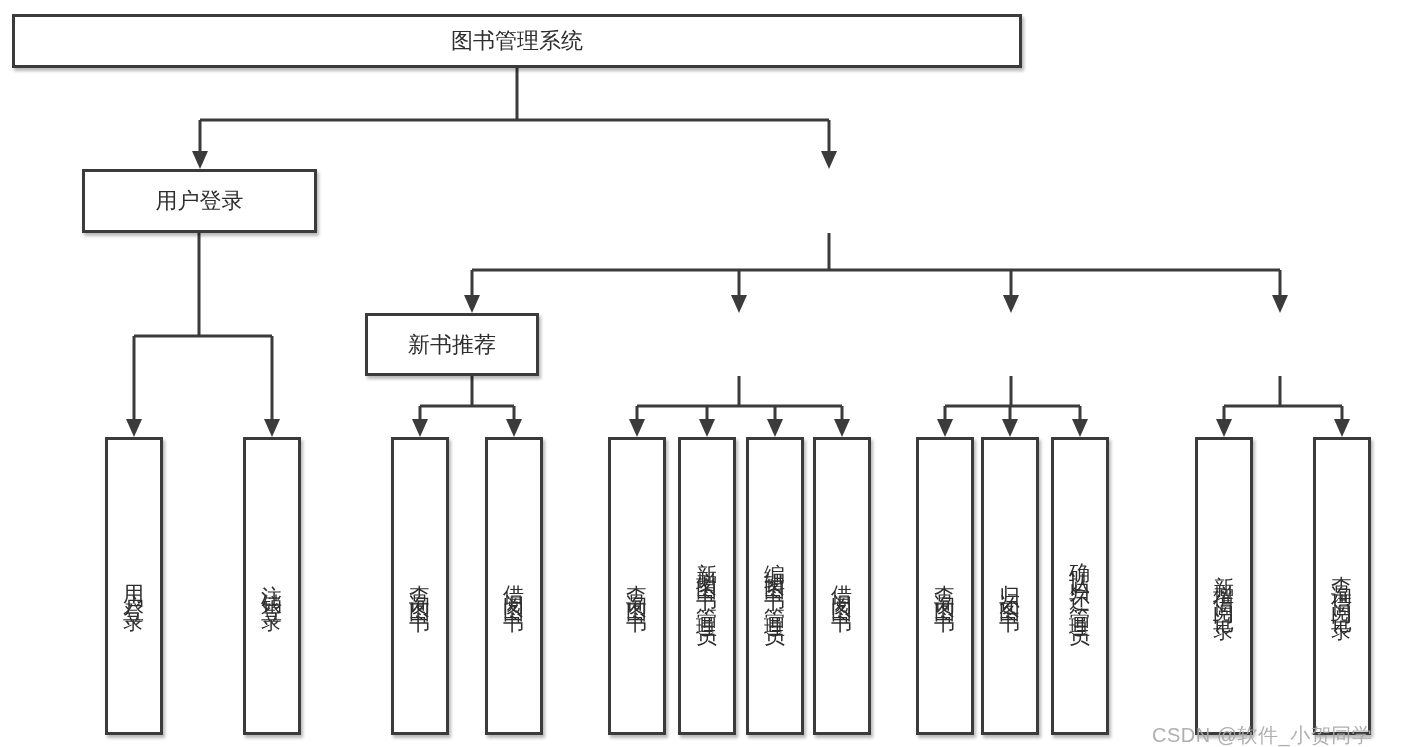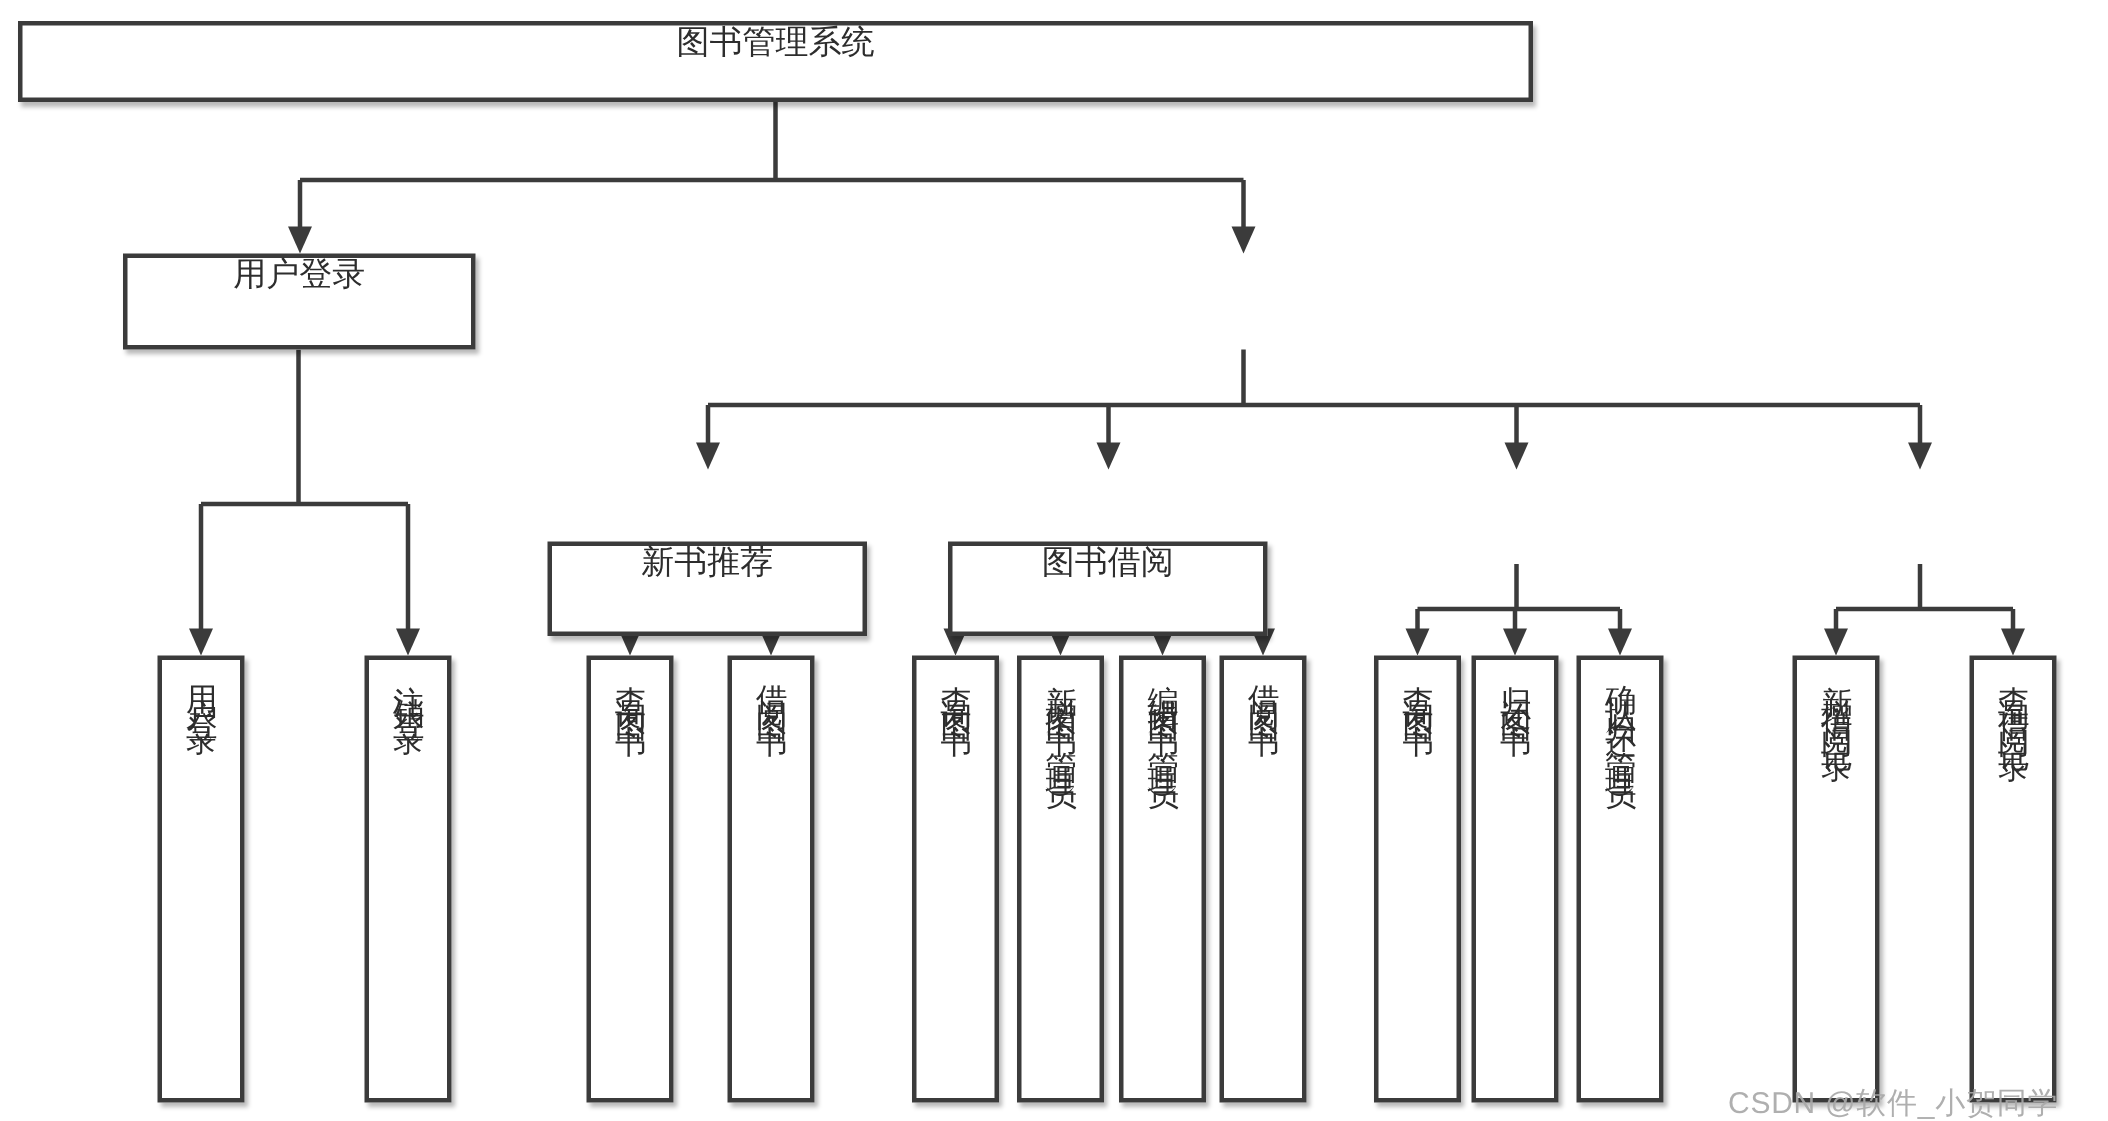--- a/index.html
+++ b/index.html
@@ -42,6 +42,7 @@
     border:3px solid var(--line);
     box-sizing:border-box;
     display:flex;
+    align-items:center;
     justify-content:center;
     box-shadow:2px 3px 3px rgba(0,0,0,0.28);
   }

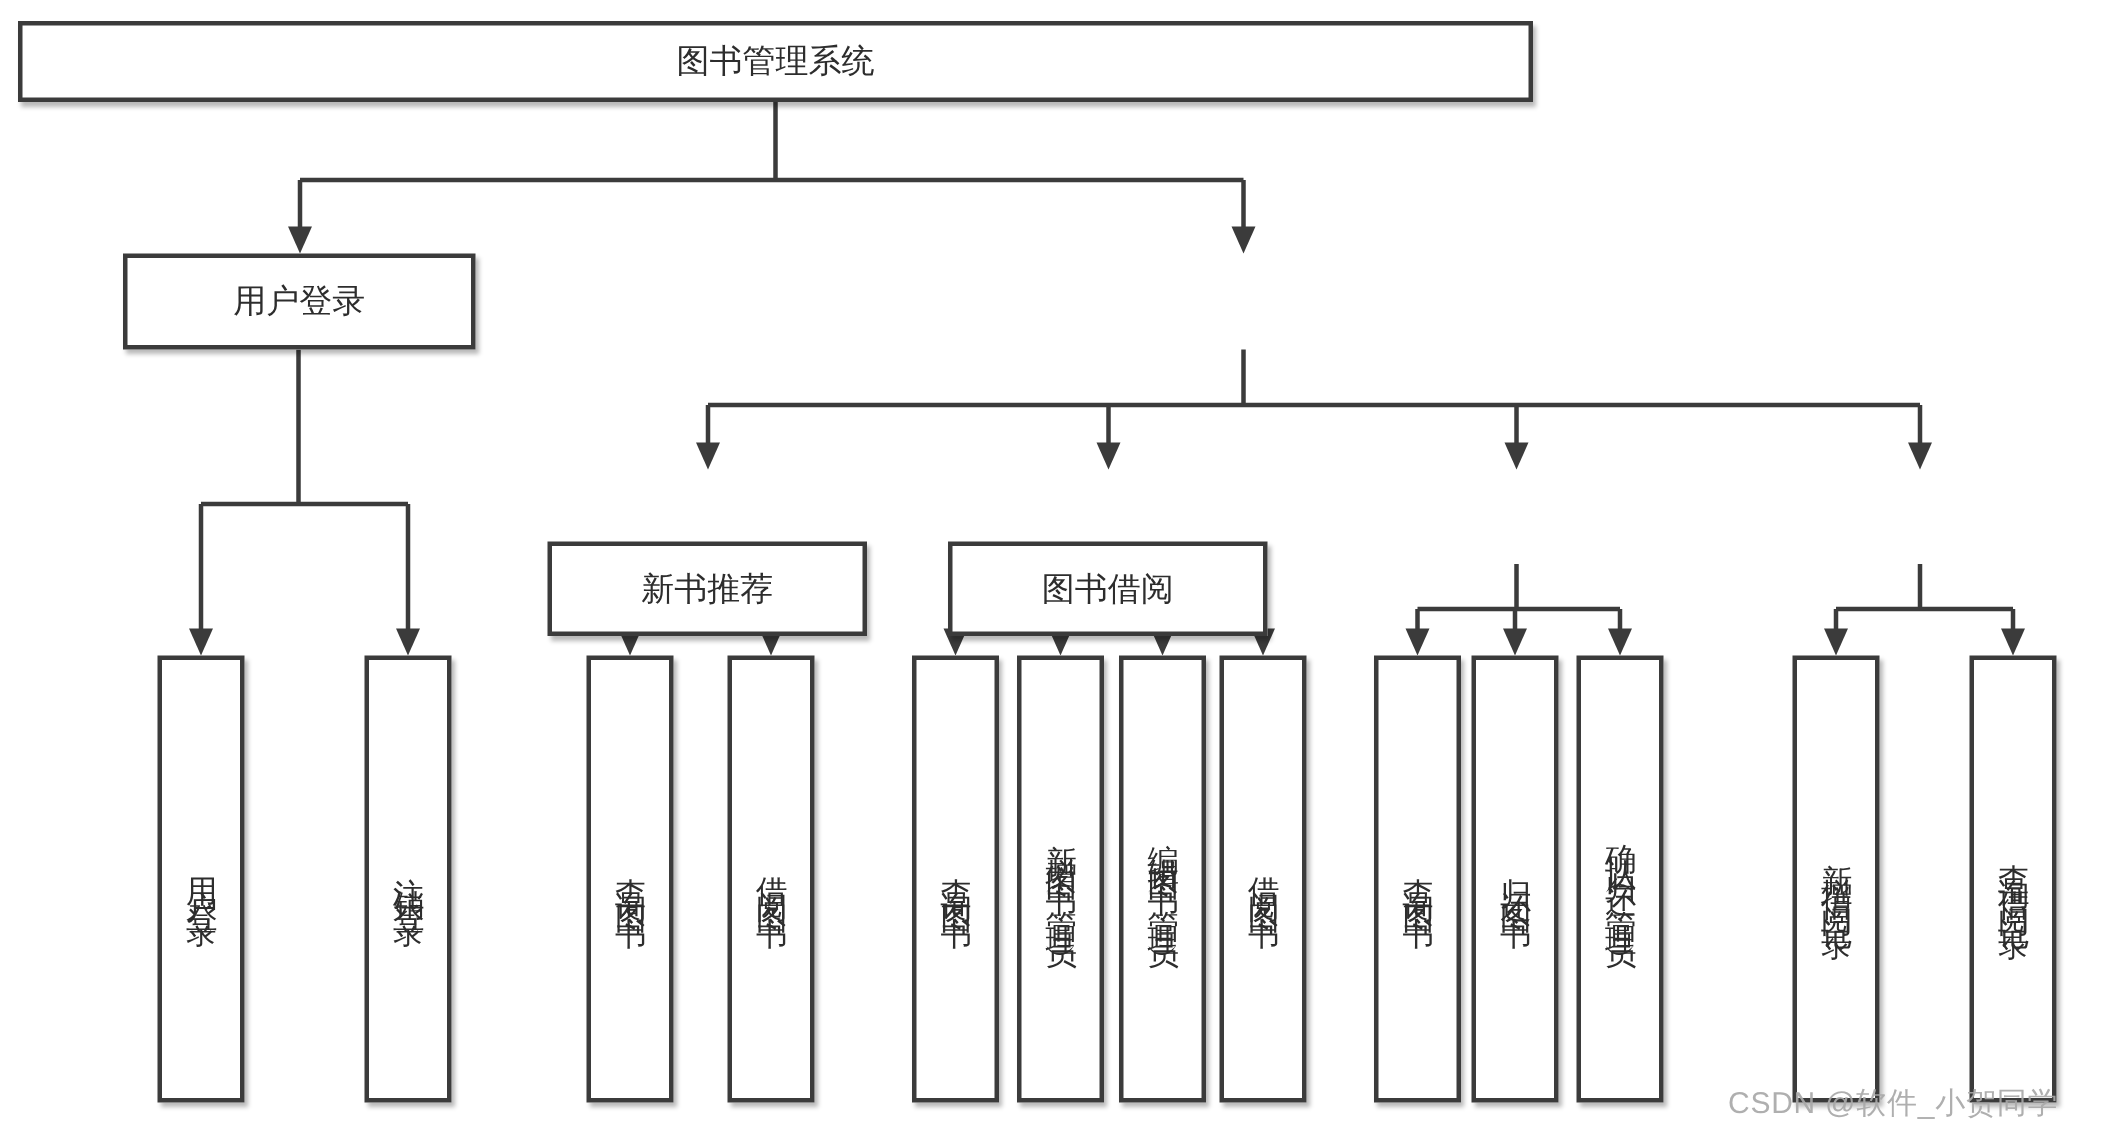--- a/index.html
+++ b/index.html
@@ -65,7 +65,7 @@
   .n-root   {left:12px;  top:14px;  width:1010px; height:54px;}
   .n-l2a    {left:82px;  top:169px; width:235px;  height:64px;}
   .n-l2b    {left:711px; top:169px; width:236px;  height:64px;}
-  .n-l3     {top:313px;  width:213px; height:63px;margin-top:48px;}
+  .n-l3     {top:313px;  width:174px; height:63px;}
   .n-l3a    {left:365px;}
   .n-l3b    {left:632px;}
   .n-l3c    {left:904px;}

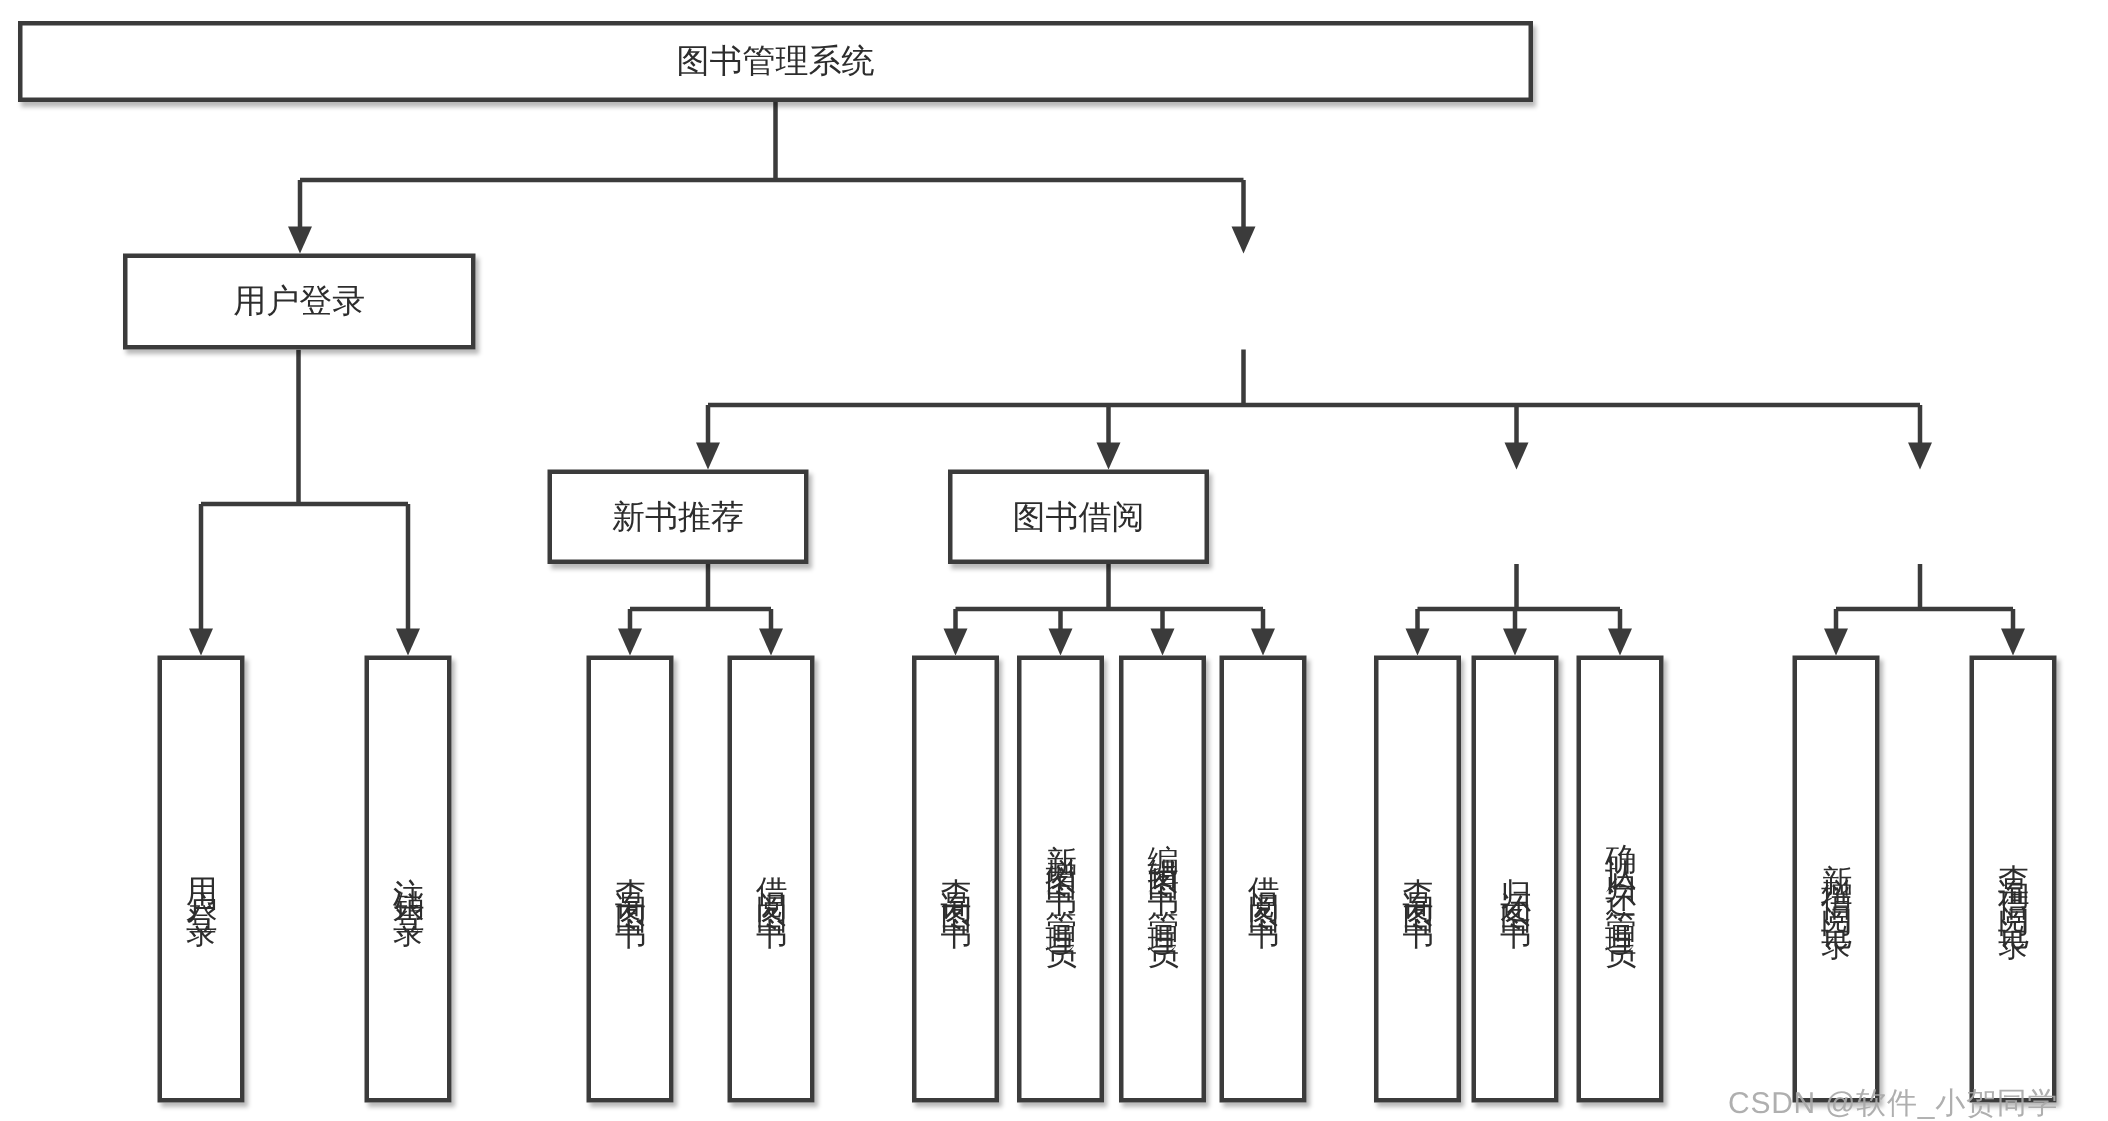--- a/index.html
+++ b/index.html
@@ -144,9 +144,6 @@
   <div class="node n-l3 n-l3a">
     <span class="hlabel">新书推荐</span>
   </div>
-  <div class="node n-l3 n-l3b">
-    <span class="hlabel">图书借阅</span>
-  </div>
 
   <div class="node leaf lf1">
     <span class="vlabel">用户登录</span>

